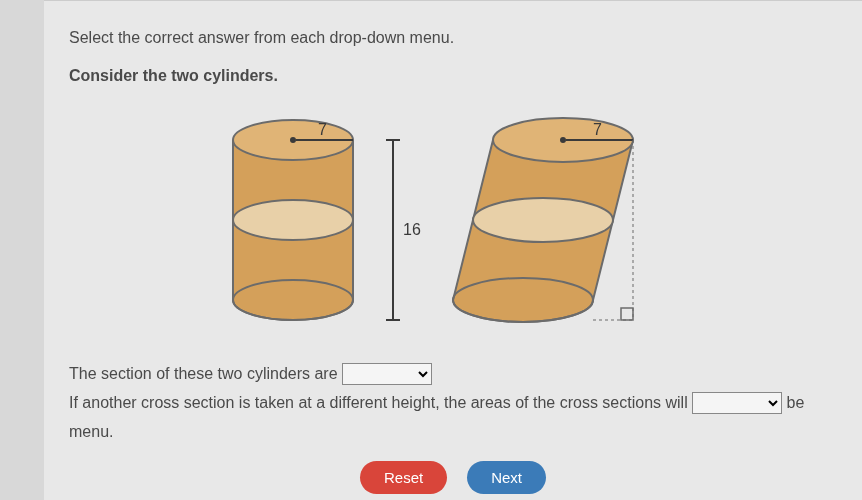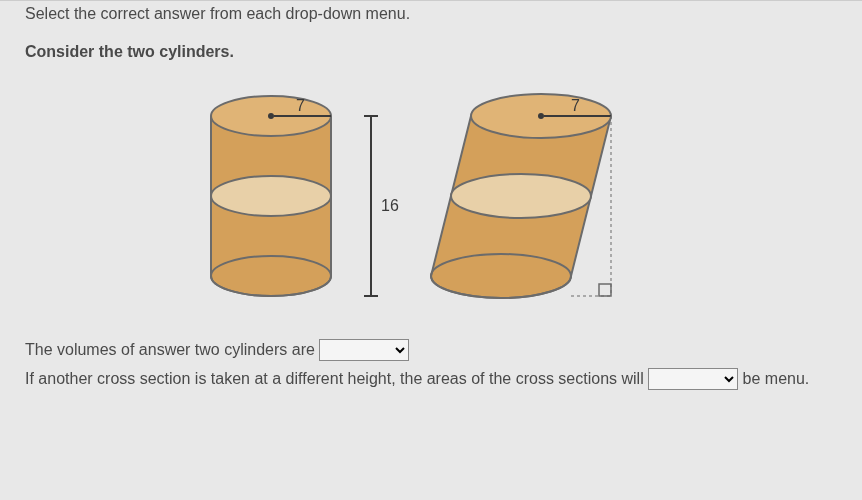--- a/index.html
+++ b/index.html
@@ -13,9 +13,10 @@
     }
     .content {
       background: #e8e8e8;
-      padding: 4px 25px;
+      padding: 28px 25px;
       height: 100%;
       border-top: 1px solid #ccc;
+      margin-left: 44px;
     }
     .instruction {
       color: #4a4a4a;

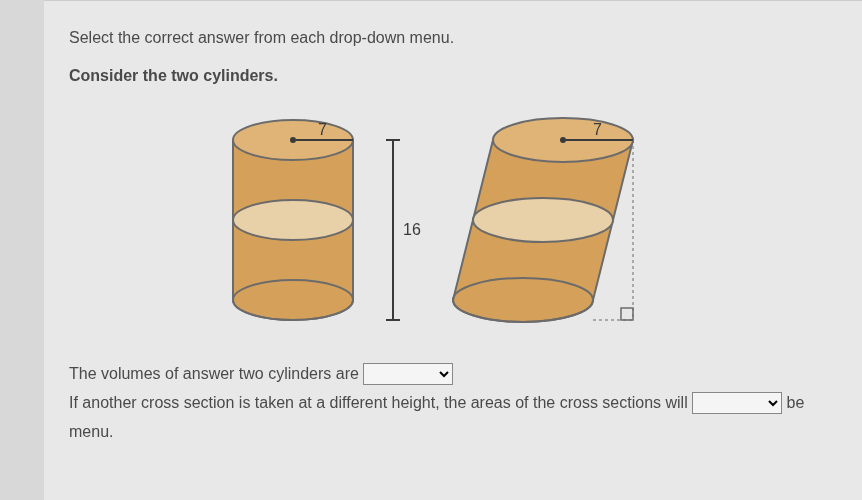--- a/index.html
+++ b/index.html
@@ -109,7 +109,7 @@
   </div>
 
   <div class="answer-line">
-    <span>The volumes of answer two cylinders are </span>
+    <span>The section of these two cylinders are </span>
     <select><option></option></select>
   </div>
   <div class="answer-line">

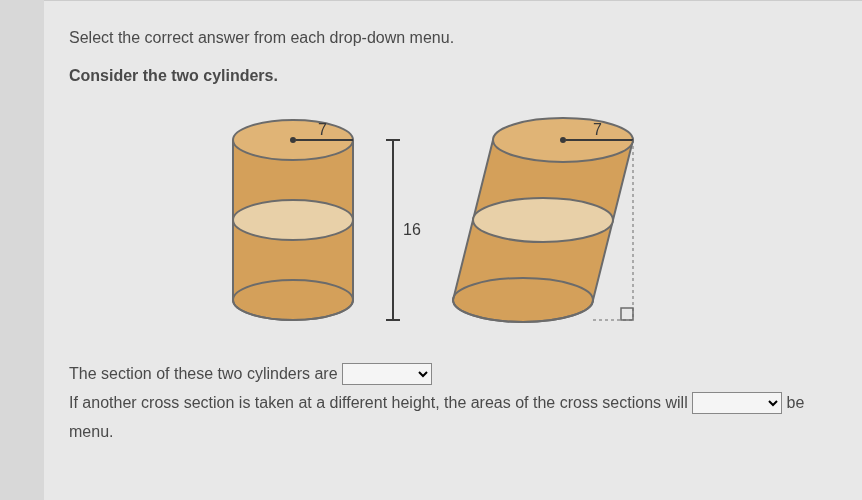--- a/index.html
+++ b/index.html
@@ -118,6 +118,10 @@
     <span> be menu.</span>
   </div>
 
+  <div class="buttons">
+    <button class="btn btn-reset">Reset</button>
+    <button class="btn btn-next">Next</button>
+  </div>
 
 </div>
 

